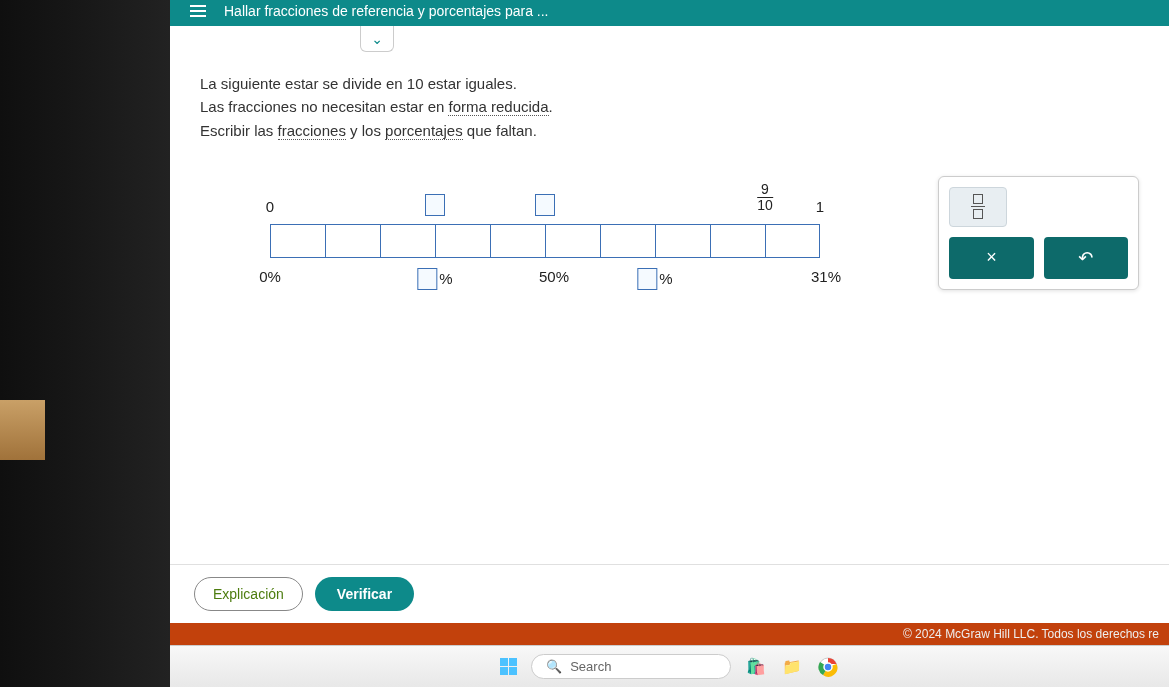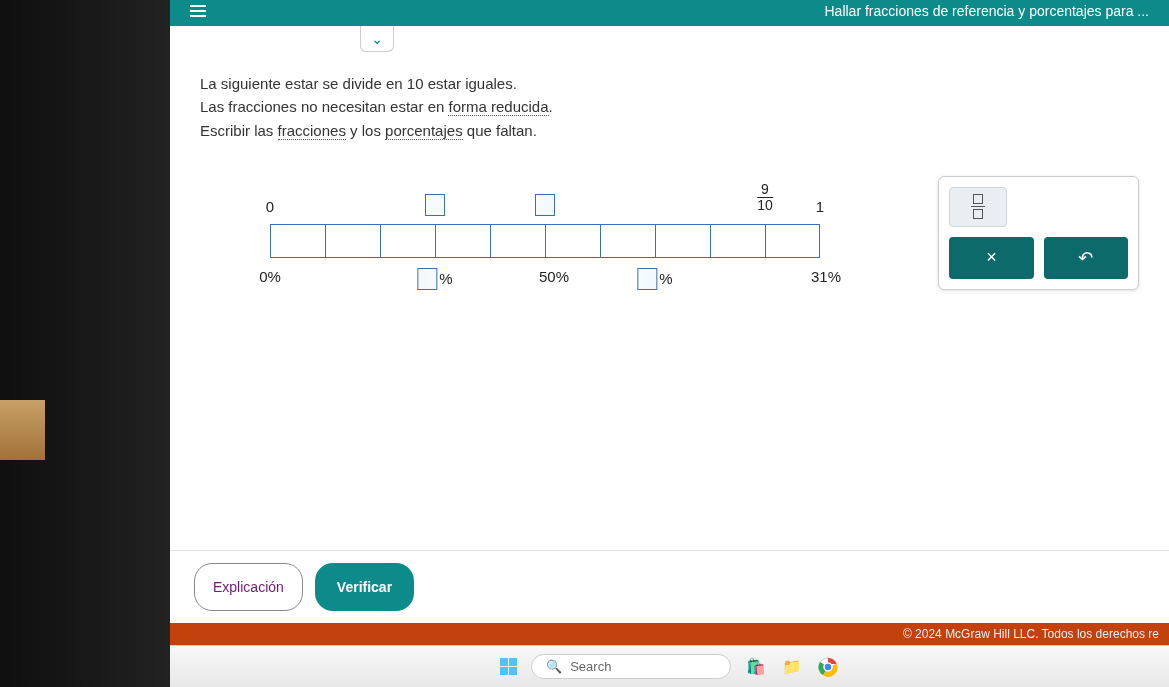--- a/index.html
+++ b/index.html
@@ -45,7 +45,6 @@
     align-items: center;
     gap: 18px;
     height: 26px;
-    justify-content: space-between;
   }
   .menu-icon {
     display: inline-flex;

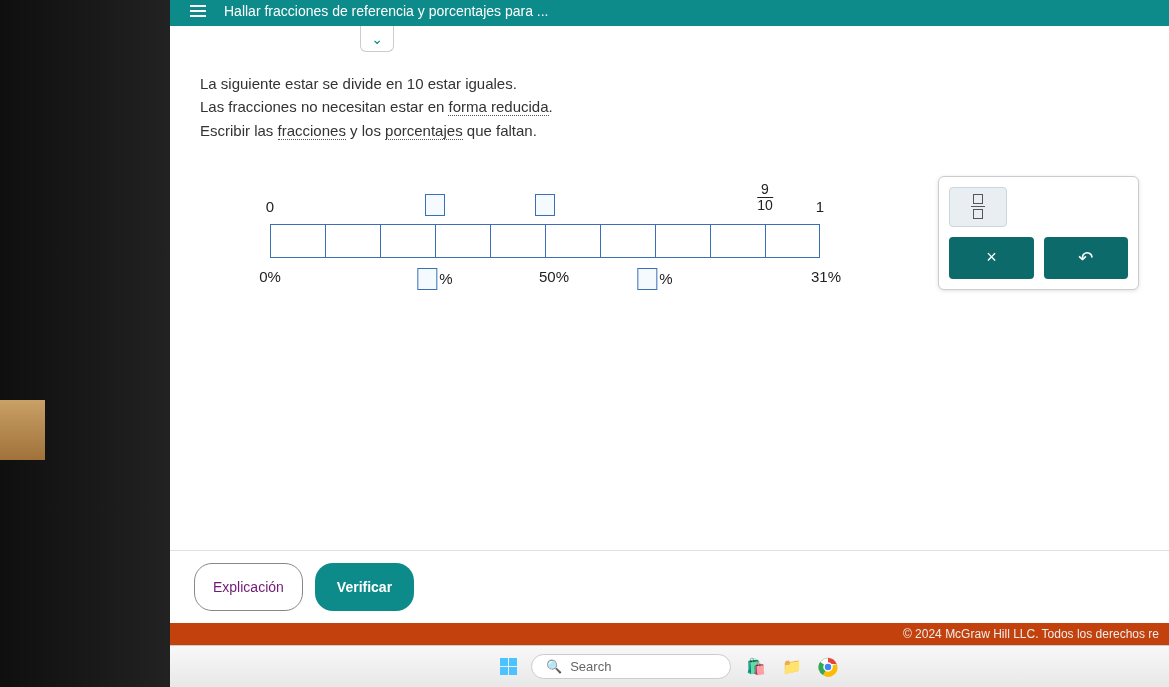--- a/index.html
+++ b/index.html
@@ -216,7 +216,7 @@
     border-radius: 18px;
     background: #fff;
     font-size: 14px;
-    color: #701a75;
+    color: #4d7c0f;
   }
   .btn-filled {
     padding: 16px 22px;

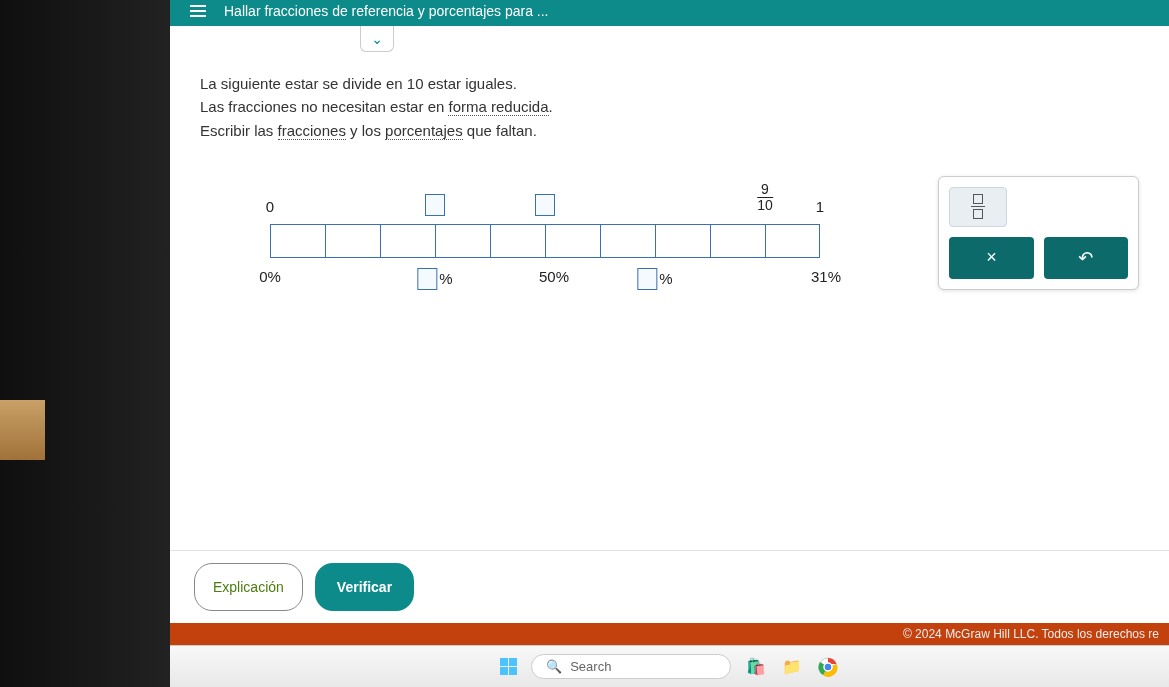--- a/index.html
+++ b/index.html
@@ -219,7 +219,7 @@
     color: #4d7c0f;
   }
   .btn-filled {
-    padding: 16px 22px;
+    padding: 9px 22px;
     border: none;
     border-radius: 18px;
     background: #0d8a8a;

